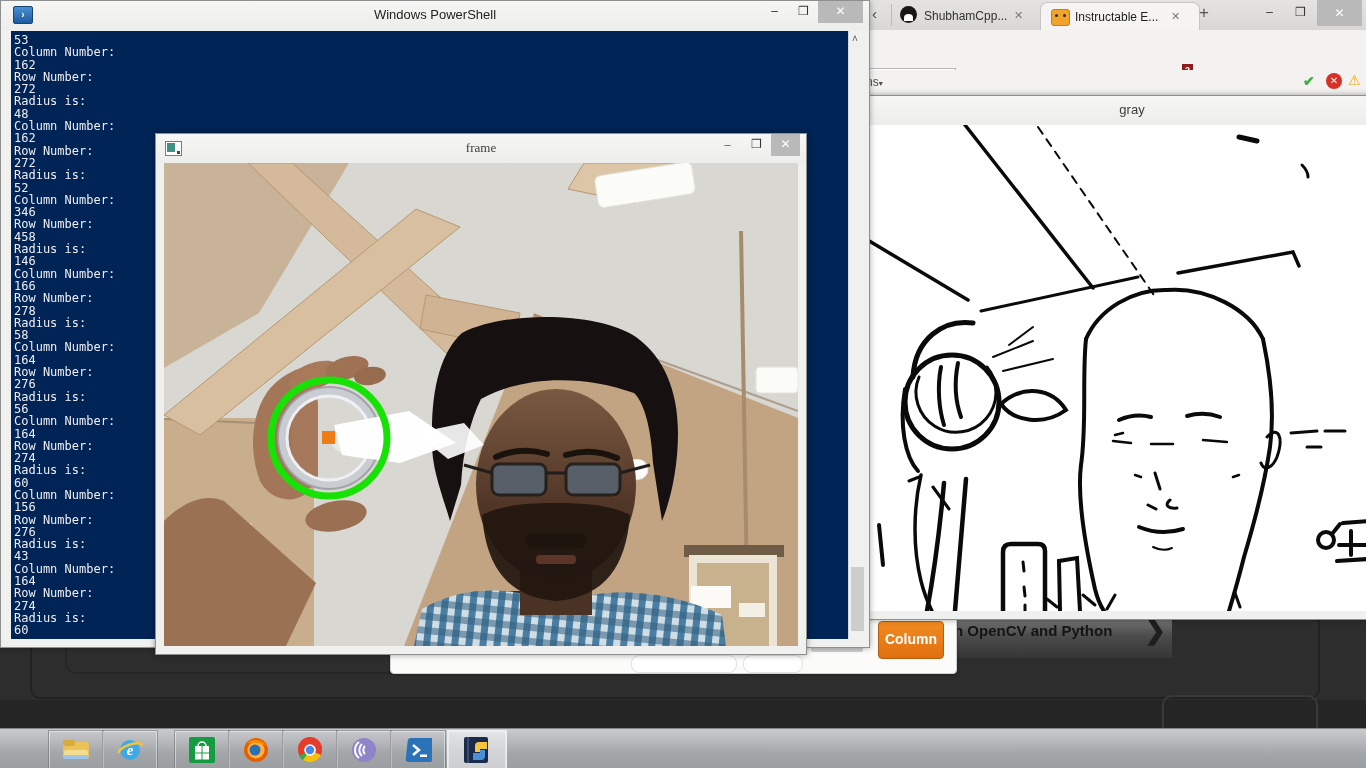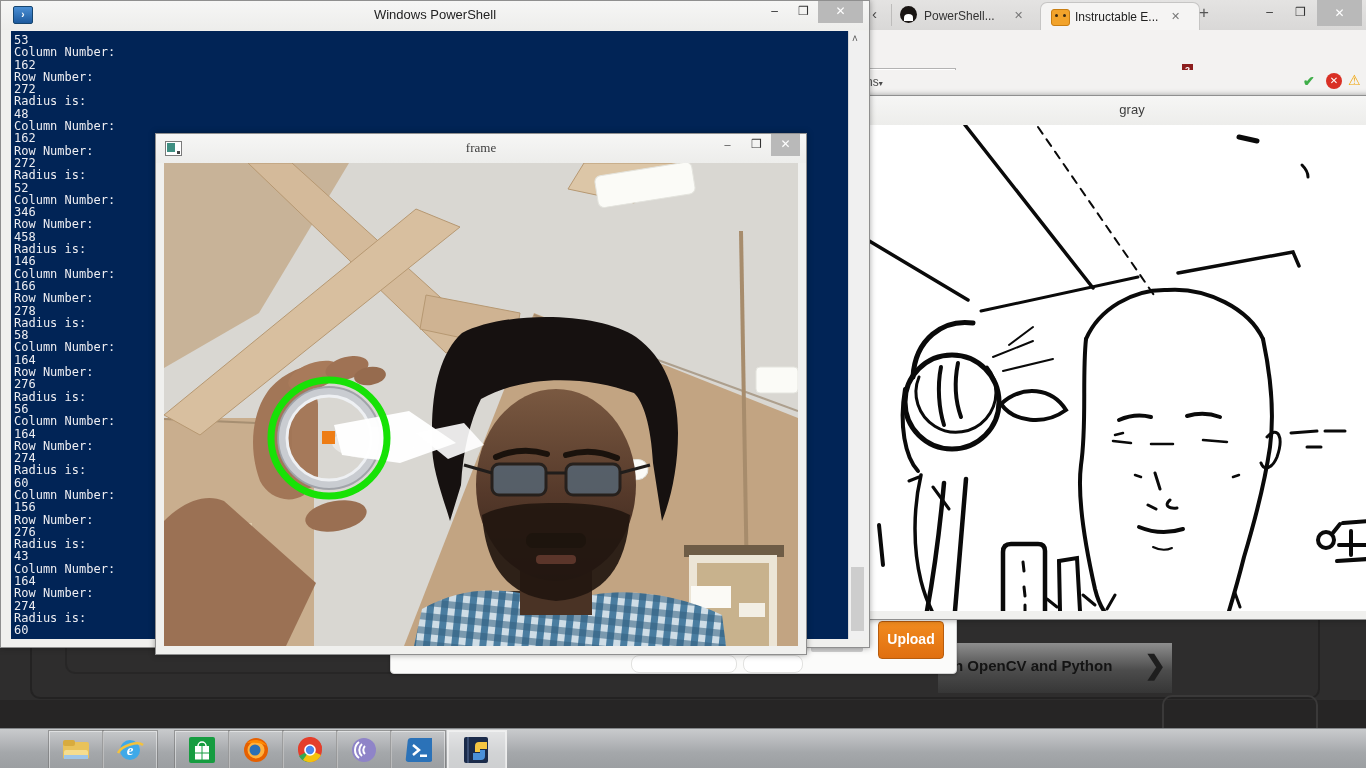--- a/index.html
+++ b/index.html
@@ -92,7 +92,7 @@
         <span id="ghicon" class="abs" style="left:4px;top:4px;">
             <i></i>
           </span>
-        <span class="tab-label abs" style="left:28px;top:7px;">PowerShell...</span>
+        <span class="tab-label abs" style="left:28px;top:7px;">ShubhamCpp...</span>
         <span class="tclose abs" style="left:118px;top:7px;">✕</span>
       </div>
       <div id="tab-active">

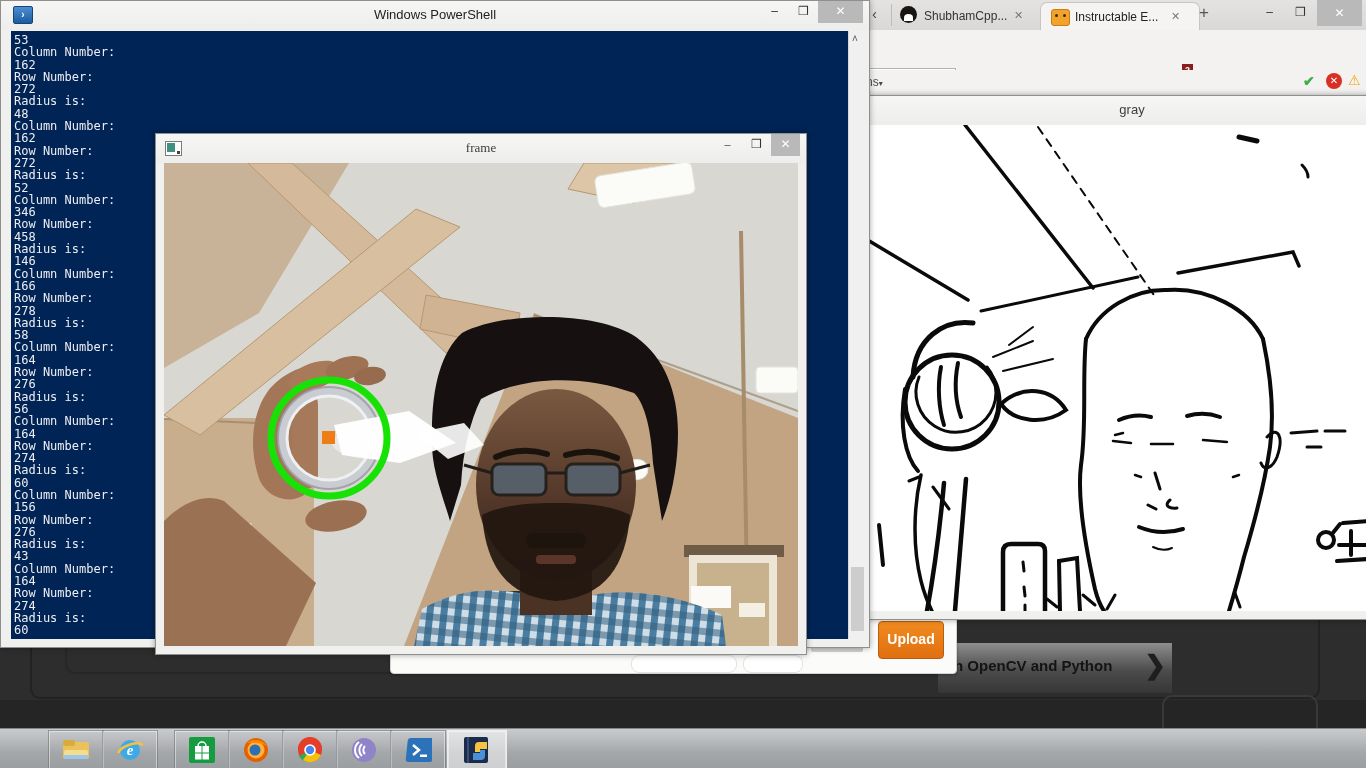--- a/index.html
+++ b/index.html
@@ -169,7 +169,7 @@
         <div id="ddnavy"></div>
         <div id="ddbtn">▾</div>
         <div id="ddtext"></div>
-        <div id="upload">Upload</div>
+        <div id="upload">Column</div>
       </div>
     </div>
   </div>

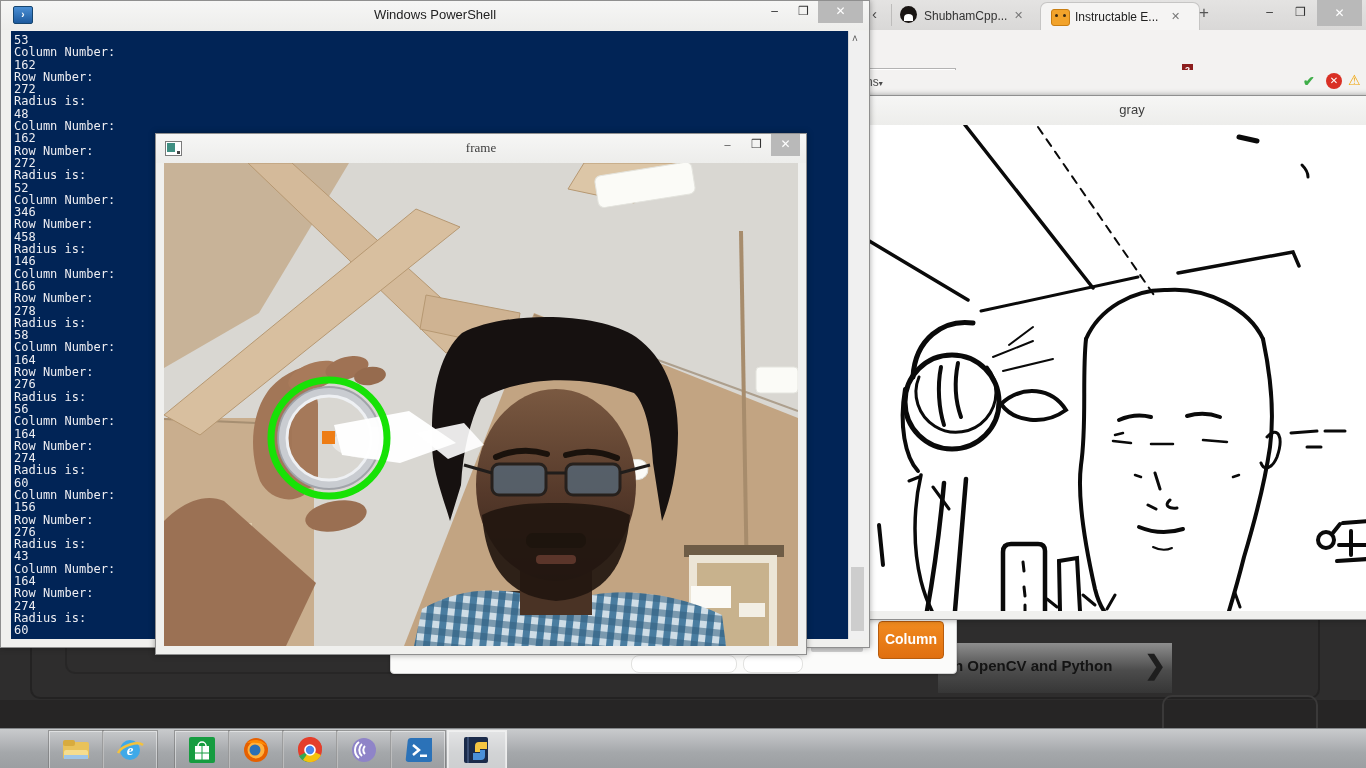--- a/index.html
+++ b/index.html
@@ -52,7 +52,7 @@
   .card{position:absolute;border:2px solid #232222;border-radius:10px;}
   #footband{position:absolute;left:0;top:605px;width:1366px;height:28px;background:#262525;}
   #heroband{position:absolute;left:938px;top:513px;width:234px;height:50px;
-            background:linear-gradient(#8e8e8e,#4c4c4c 55%,#363636);margin-top:35px;}
+            background:linear-gradient(#8e8e8e,#4c4c4c 55%,#363636);}
   #heroband .h{position:absolute;left:16px;top:14px;font-size:15px;font-weight:bold;color:#141414;white-space:nowrap;}
   #heroband .chev{position:absolute;right:6px;top:7px;font-size:26px;font-weight:bold;color:#1e1e1e;}
   #popup{position:absolute;left:390px;top:515px;width:565px;height:62px;background:#fbfbfa;

